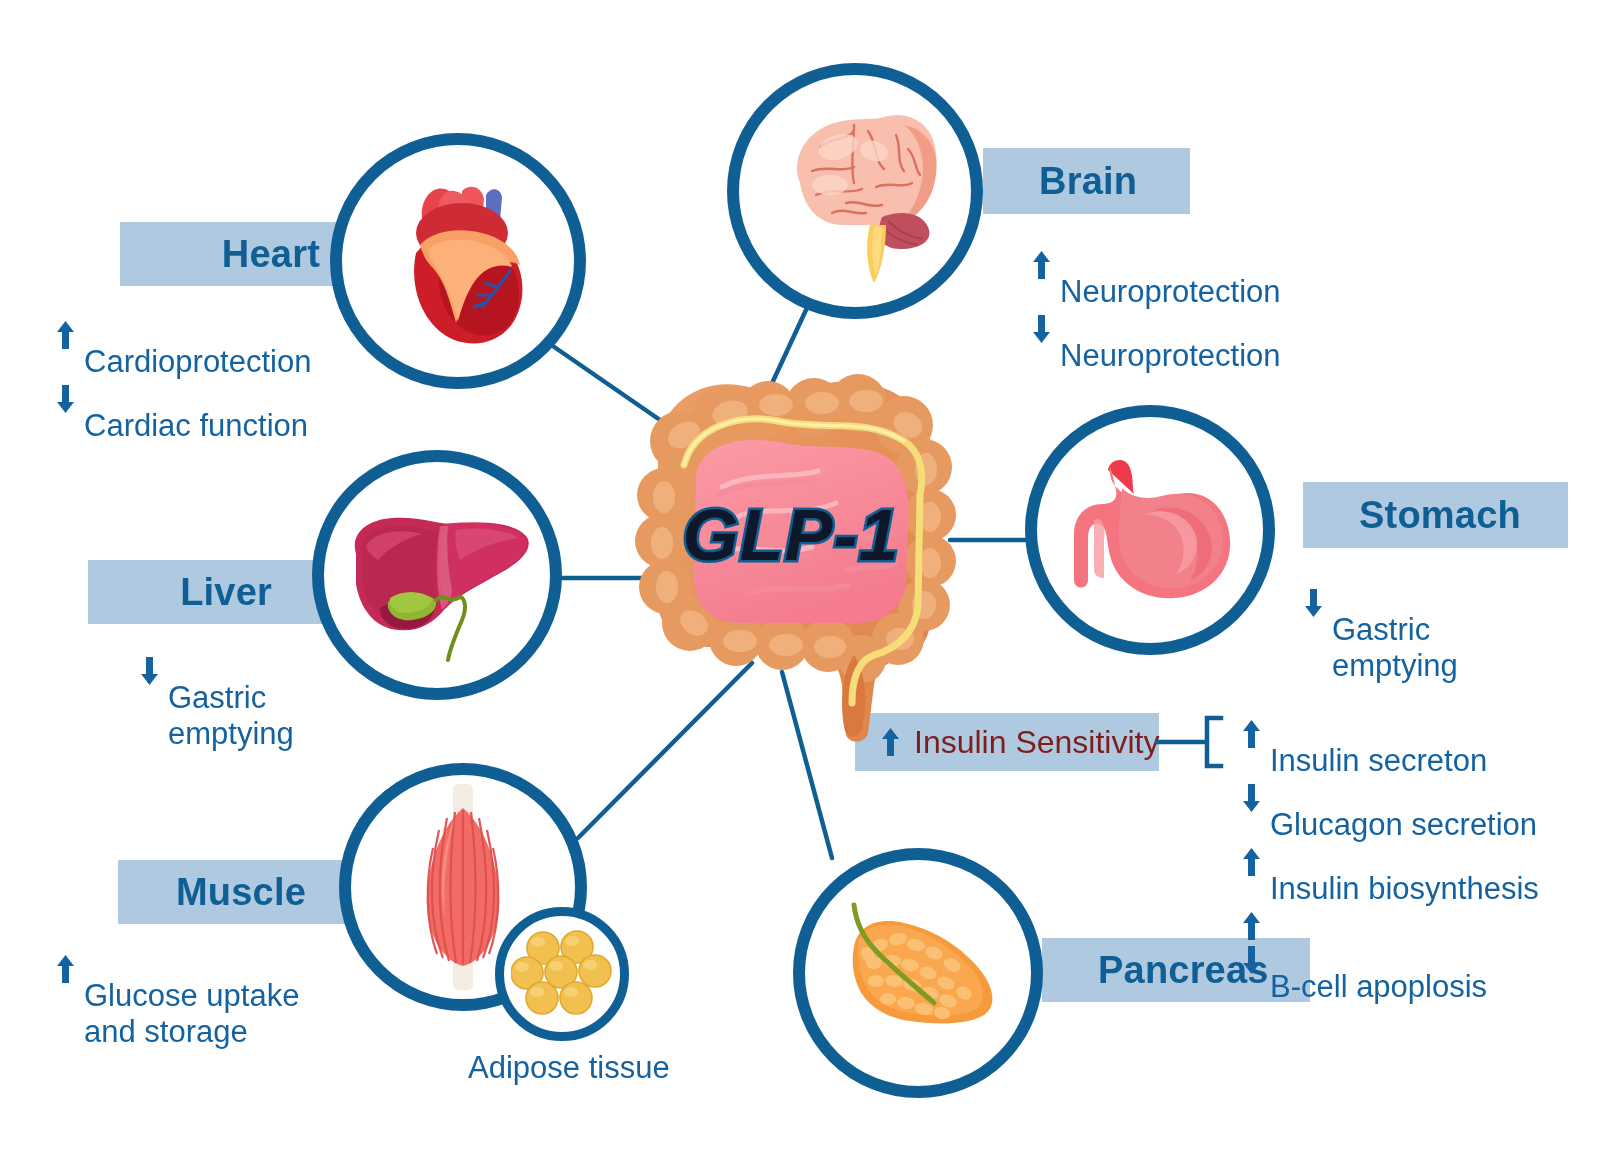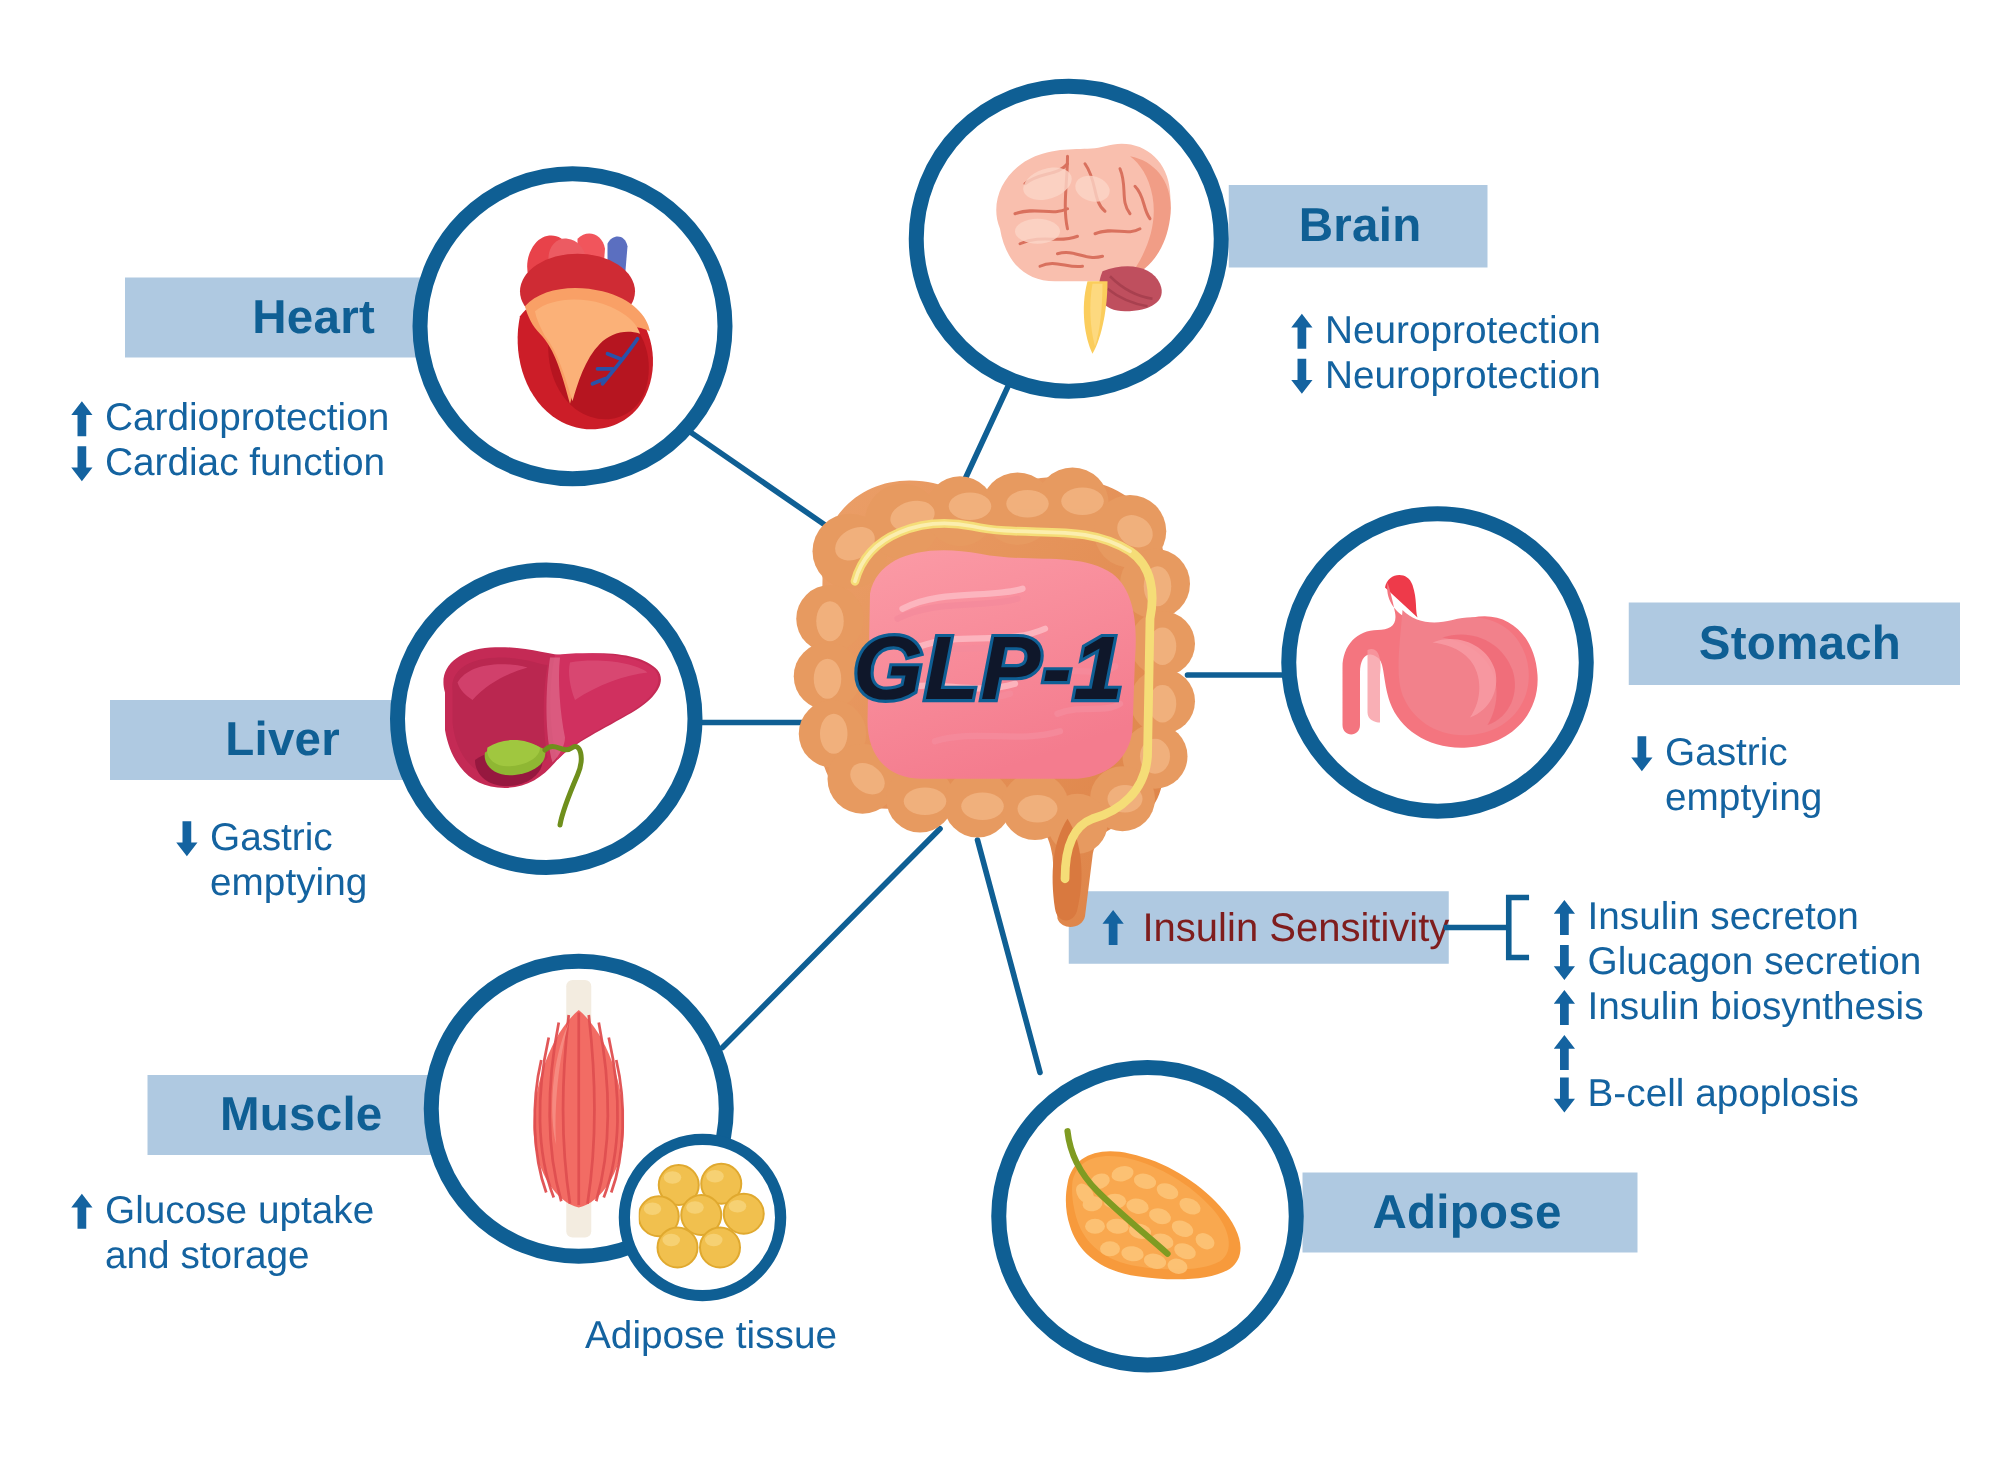--- a/index.html
+++ b/index.html
@@ -283,7 +283,7 @@
       </g>
     </svg>
   </div>
-  <div class="bar left" style="left:100px; top:222px; width:252px; height:64px;">
+  <div class="bar left" style="left:120px; top:222px; width:252px; height:64px;">
     <span class="bar-title">Heart</span>
   </div>
   <div class="fx" style="left:56px; top:316px;">

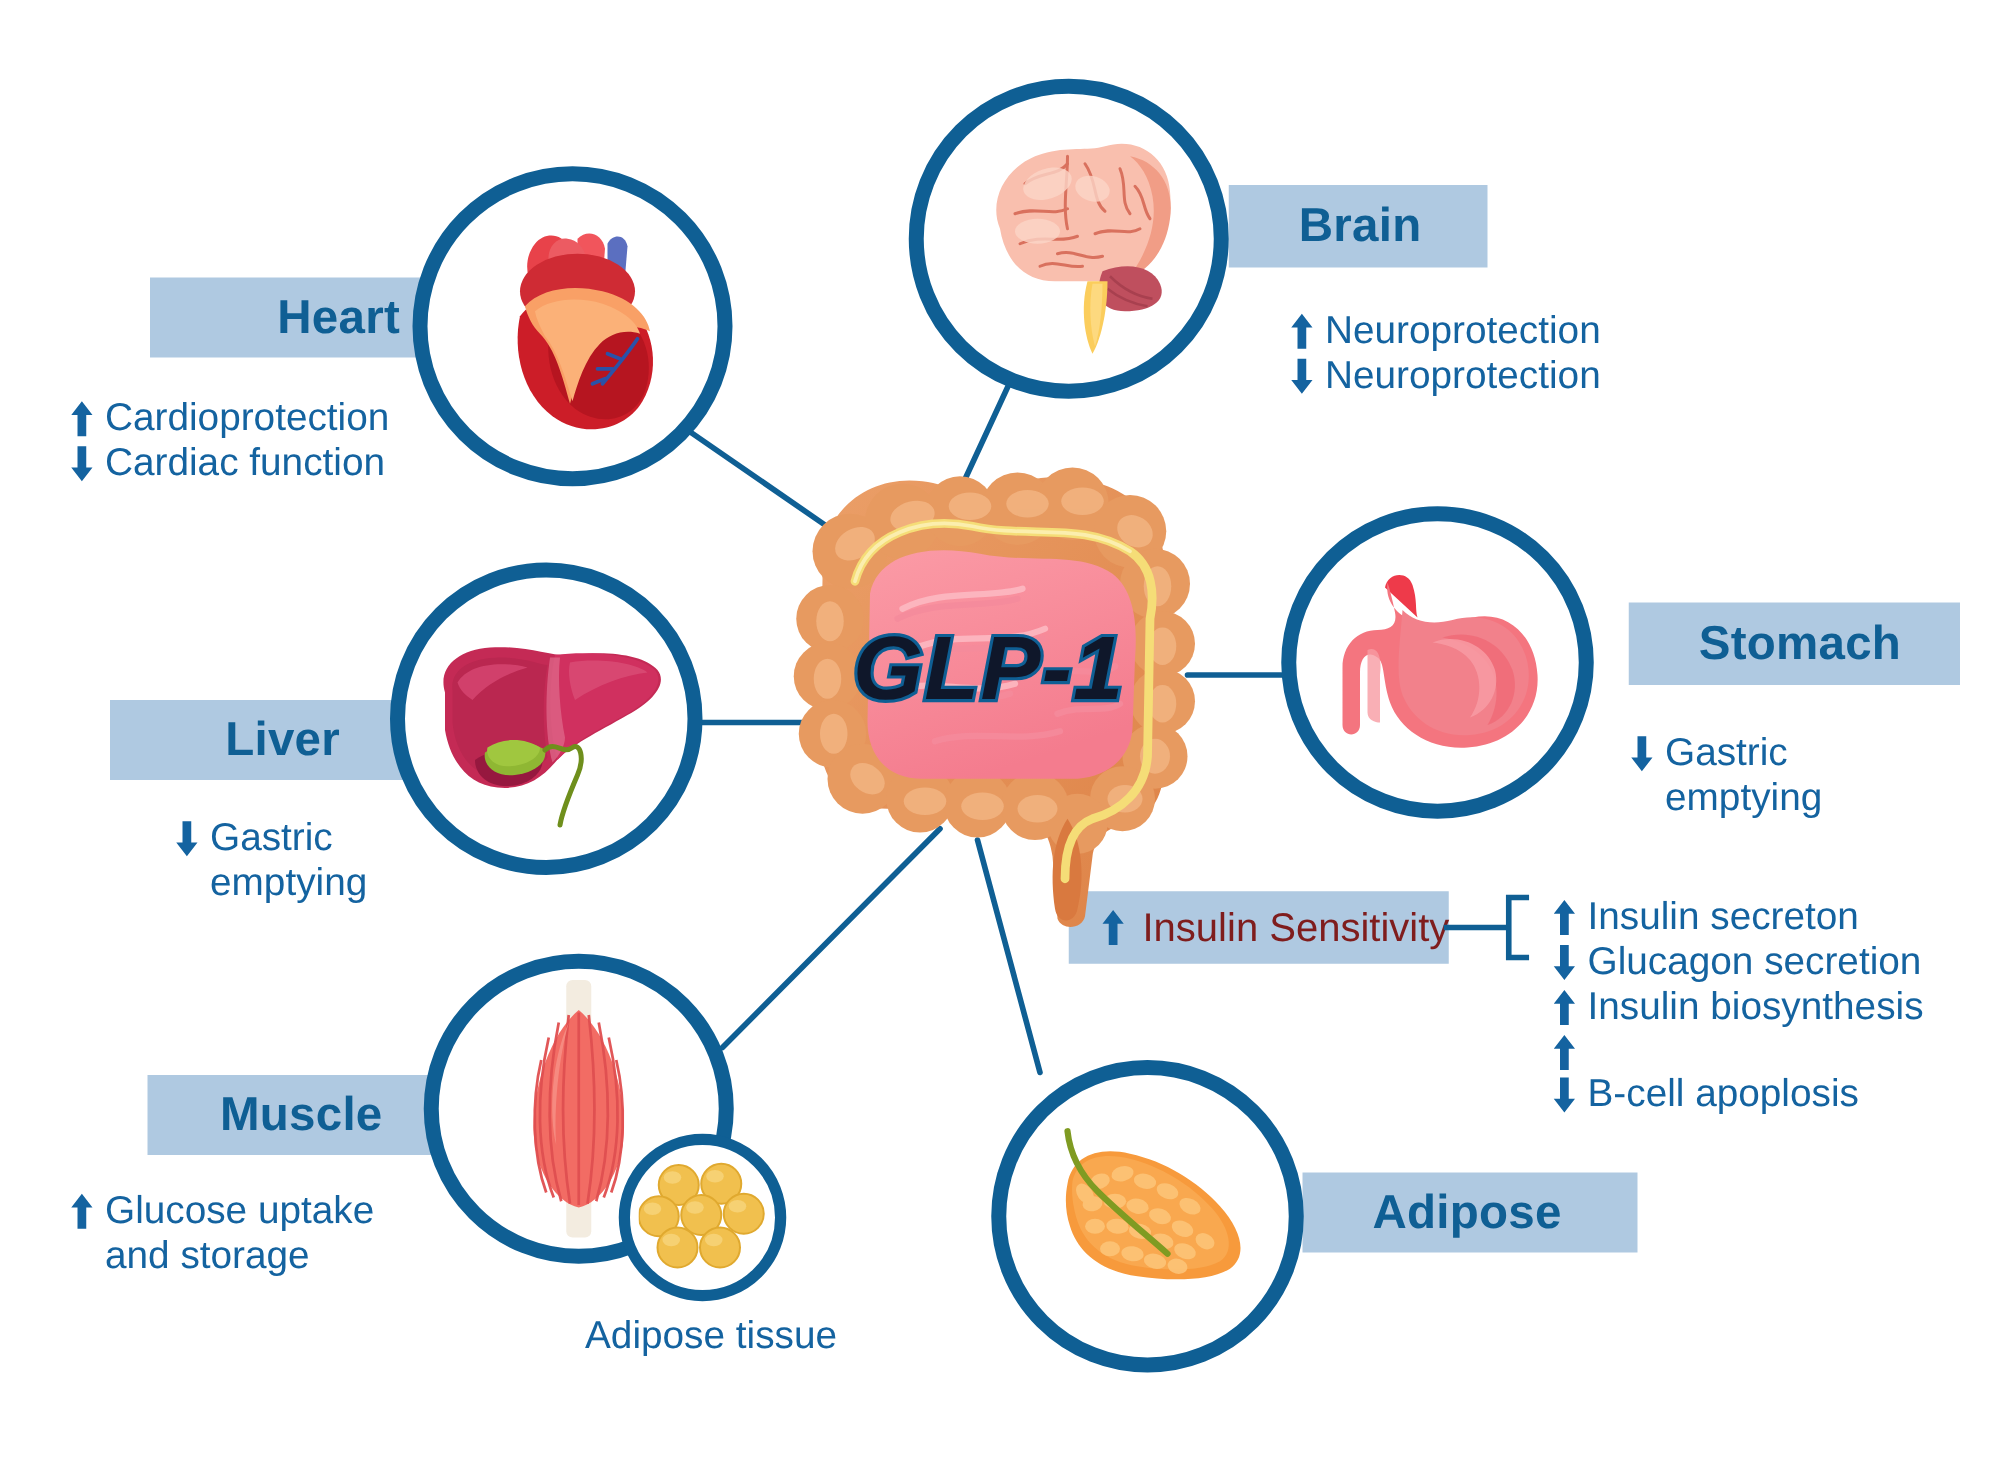--- a/index.html
+++ b/index.html
@@ -58,7 +58,7 @@
     align-items: flex-start;
     gap: 9px;
   }
-  .fx .row .txt { display: block; }
+  .fx .row .txt { display: block; margin-top: 28px; }
   .fx.wrap, .fx.wrap .row .txt { white-space: normal; }
 
   

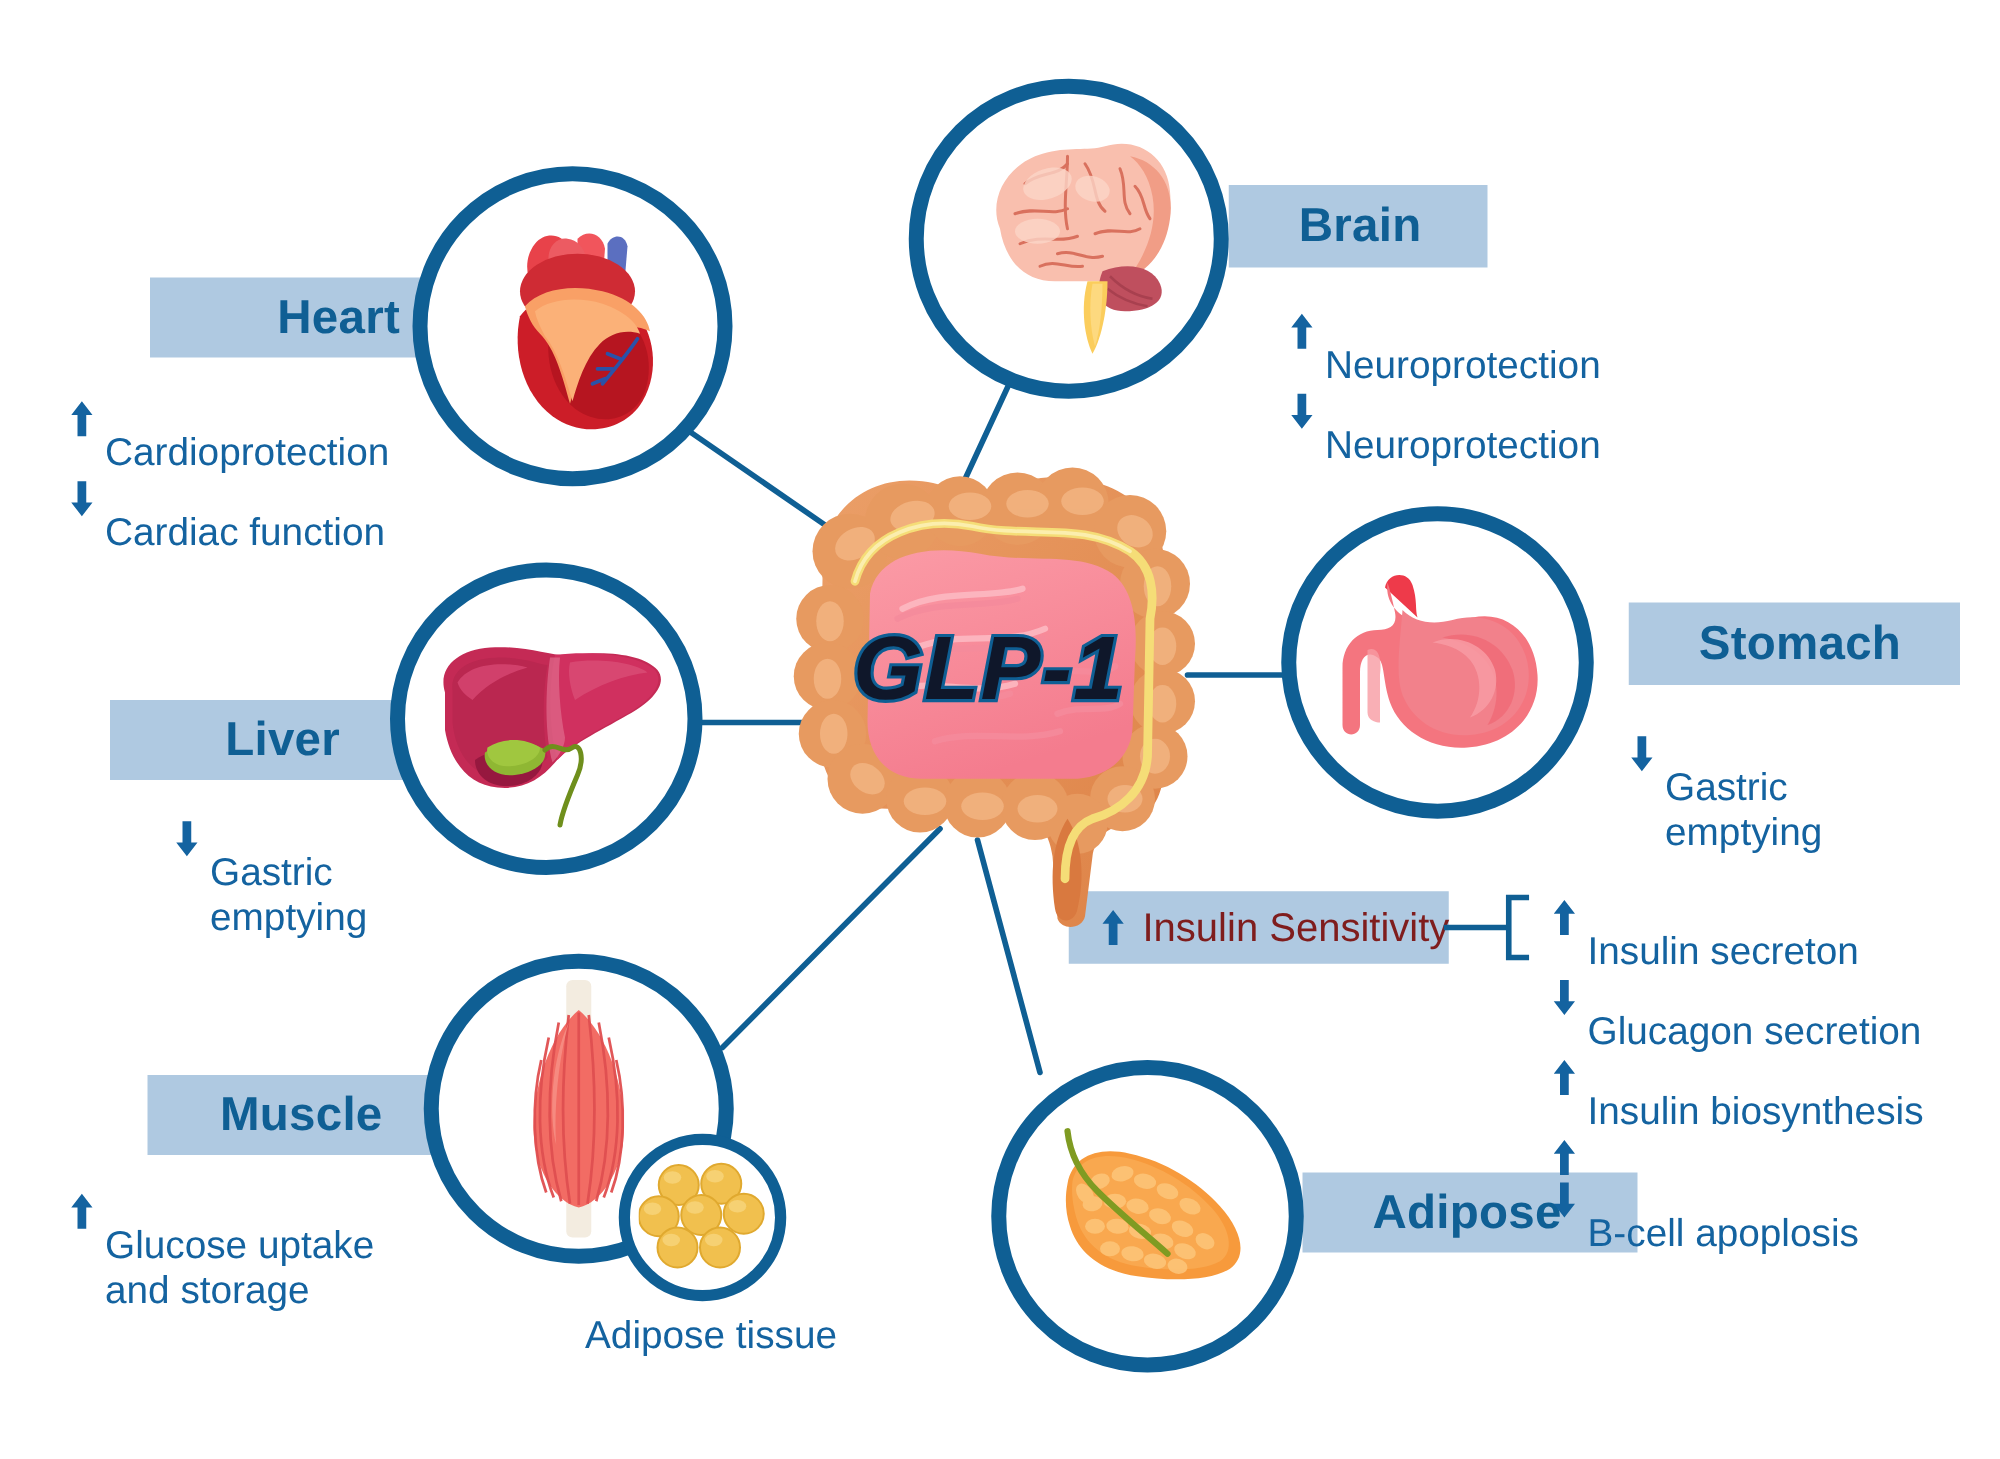--- a/index.html
+++ b/index.html
@@ -515,7 +515,7 @@
     </svg>
   </div>
   <div class="bar right" style="left:1042px; top:938px; width:268px; height:64px;">
-    <span class="bar-title">Adipose</span>
+    <span class="bar-title">Pancreas</span>
   </div>
 
   <div id="insulin-bar" style="left:855px; top:713px; width:304px; height:58px;">

